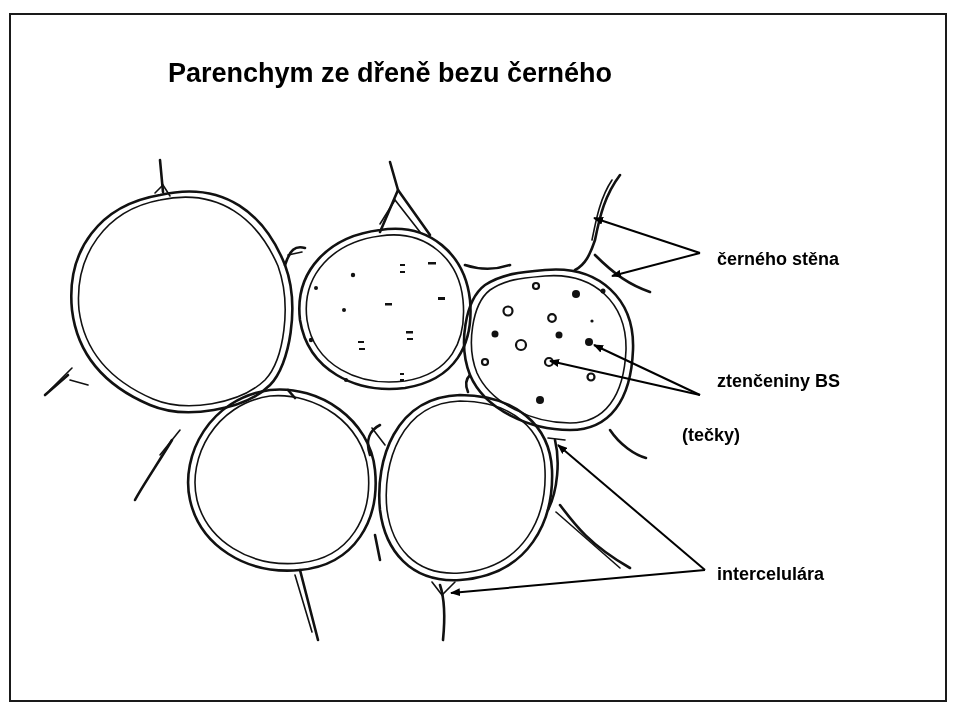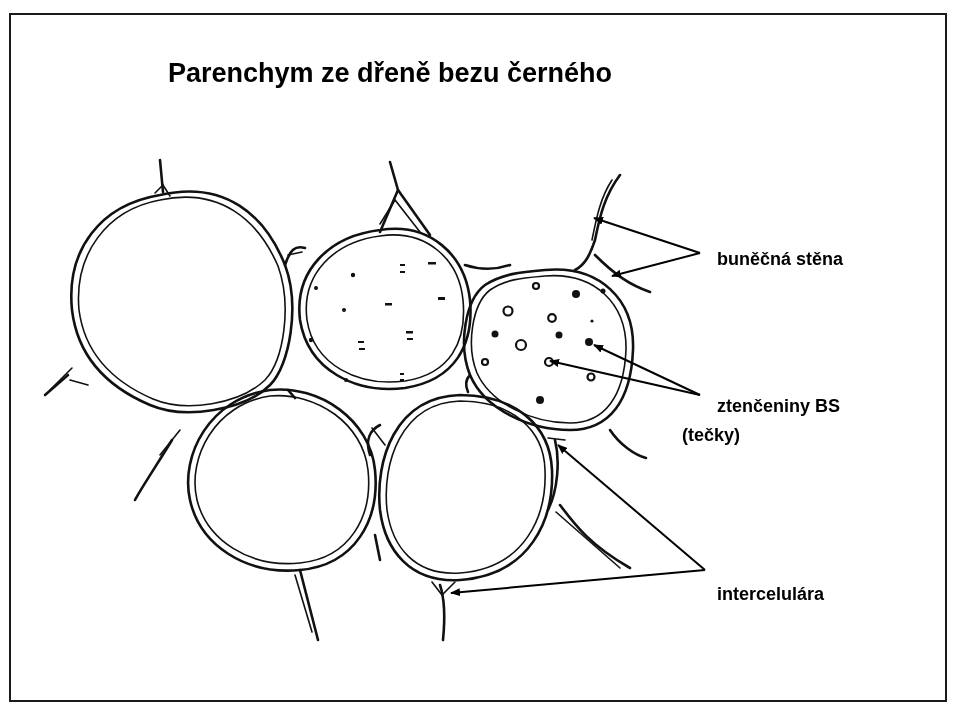--- a/index.html
+++ b/index.html
@@ -136,7 +136,7 @@
   </g>
 </svg>
 
-<div class="label" style="left:717px; top:248px;">buněčná stěna</div>
+<div class="label" style="left:717px; top:248px;">černého stěna</div>
 <div class="label" style="left:717px; top:395px;">ztenčeniny BS</div>
 <div class="label" style="left:682px; top:424px;">(tečky)</div>
 <div class="label" style="left:717px; top:563px;margin-top:20px;">intercelulára</div>

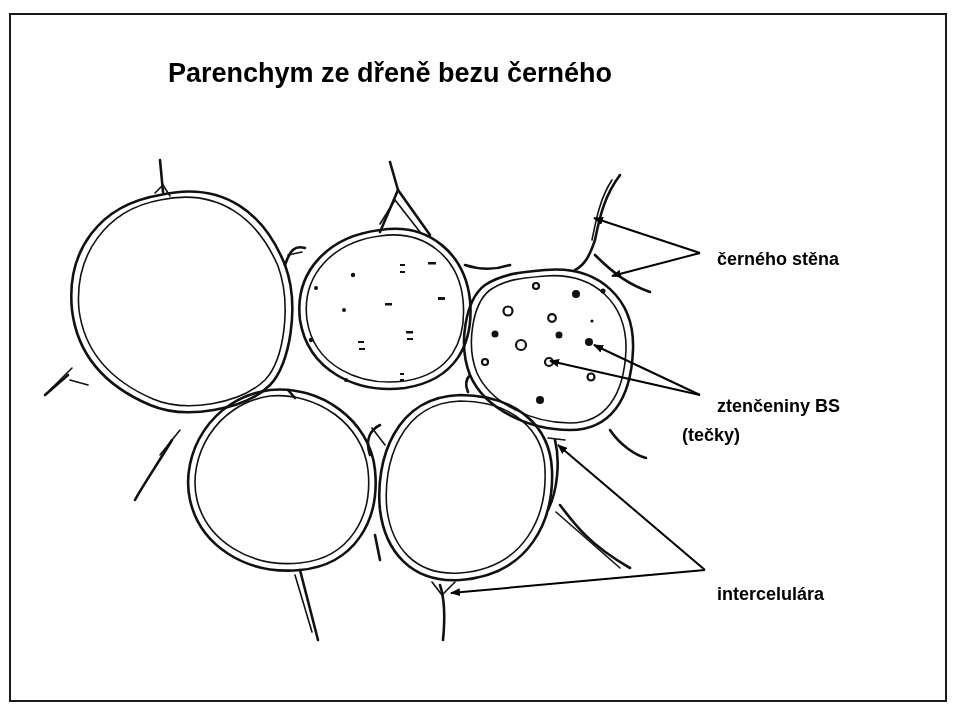--- a/index.html
+++ b/index.html
@@ -137,7 +137,7 @@
 </svg>
 
 <div class="label" style="left:717px; top:248px;">černého stěna</div>
-<div class="label" style="left:717px; top:395px;">ztenčeniny BS</div>
+<div class="label" style="left:717px; top:370px;">ztenčeniny BS</div>
 <div class="label" style="left:682px; top:424px;">(tečky)</div>
 <div class="label" style="left:717px; top:563px;margin-top:20px;">intercelulára</div>
 

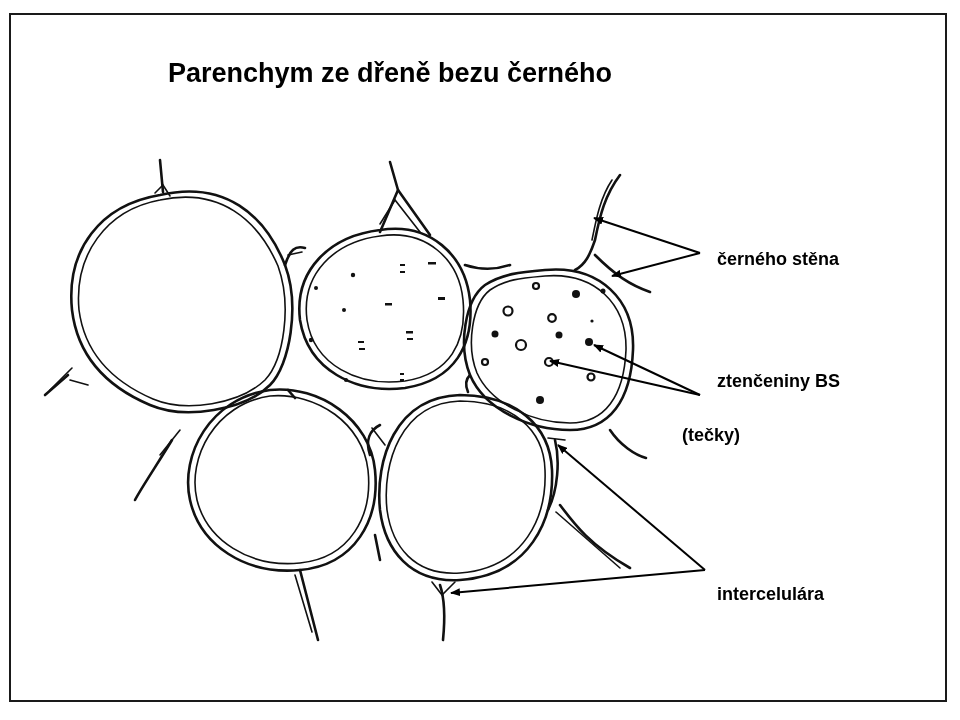--- a/index.html
+++ b/index.html
@@ -139,6 +139,6 @@
 <div class="label" style="left:717px; top:248px;">černého stěna</div>
 <div class="label" style="left:717px; top:370px;">ztenčeniny BS</div>
 <div class="label" style="left:682px; top:424px;">(tečky)</div>
-<div class="label" style="left:717px; top:563px;margin-top:20px;">intercelulára</div>
+<div class="label" style="left:717px; top:563px;">intercelulára</div>
 
 </body></html>

